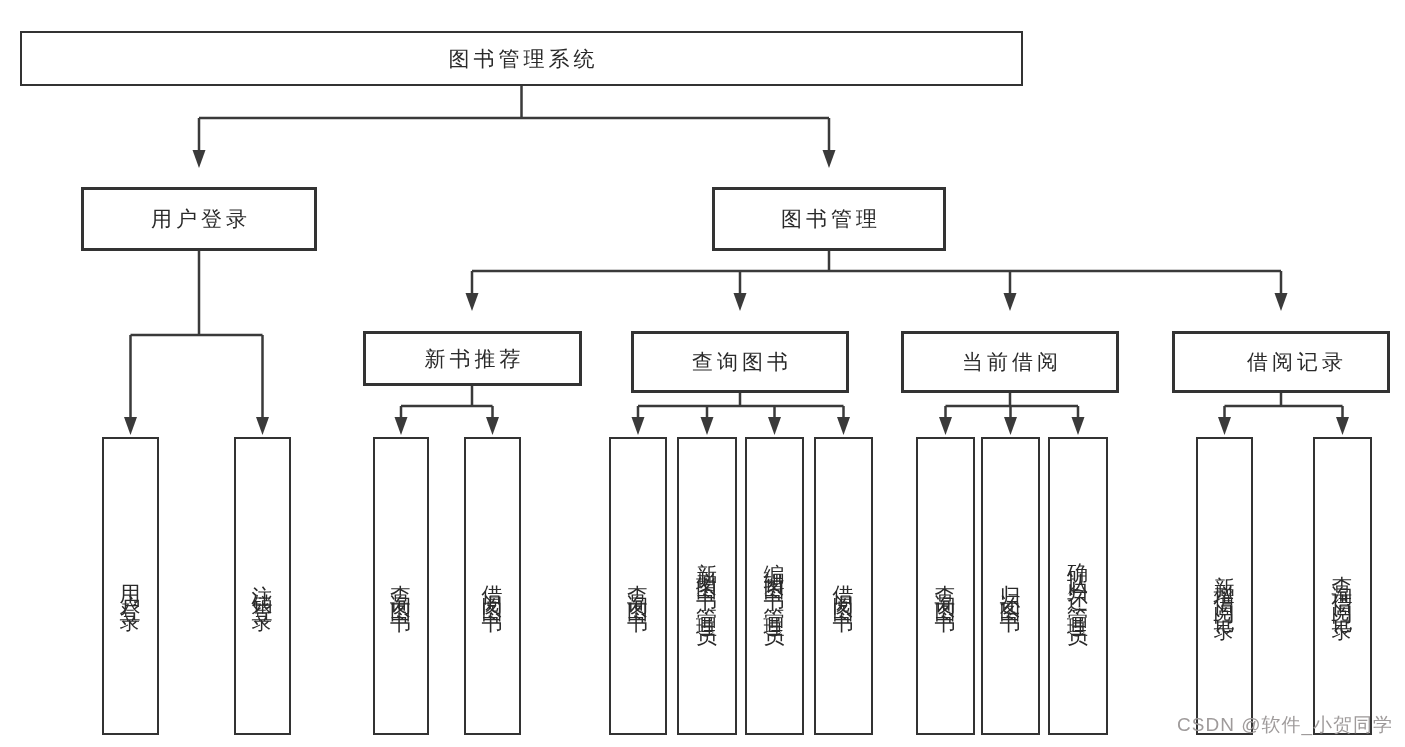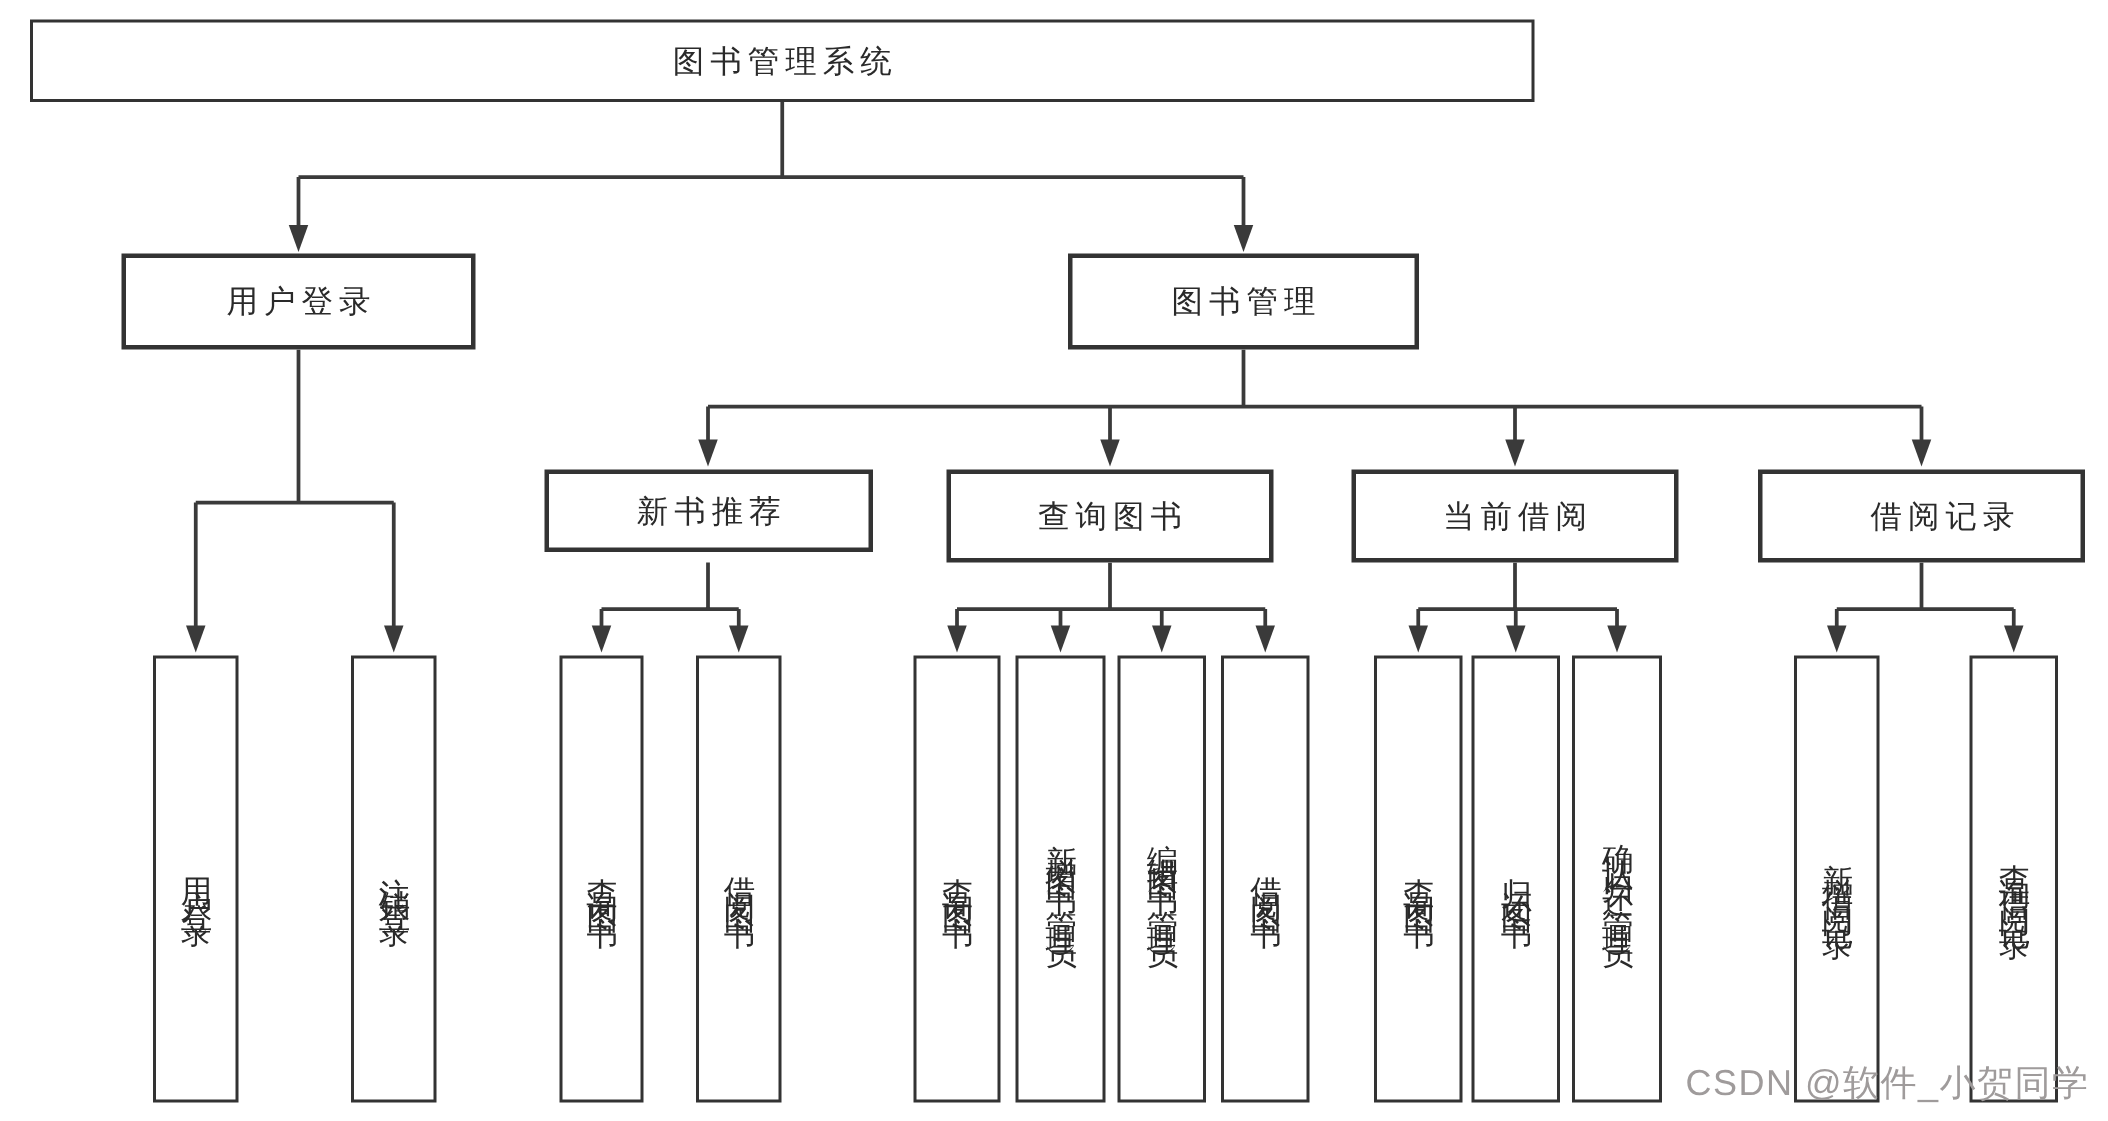--- a/index.html
+++ b/index.html
@@ -23,6 +23,7 @@
     font-size:21px; color:#2a2a2a;
     letter-spacing:4px; text-indent:4px;
     white-space:nowrap;
+    margin-top:18px;
   }
   .node.root { border-width:2px; }
 

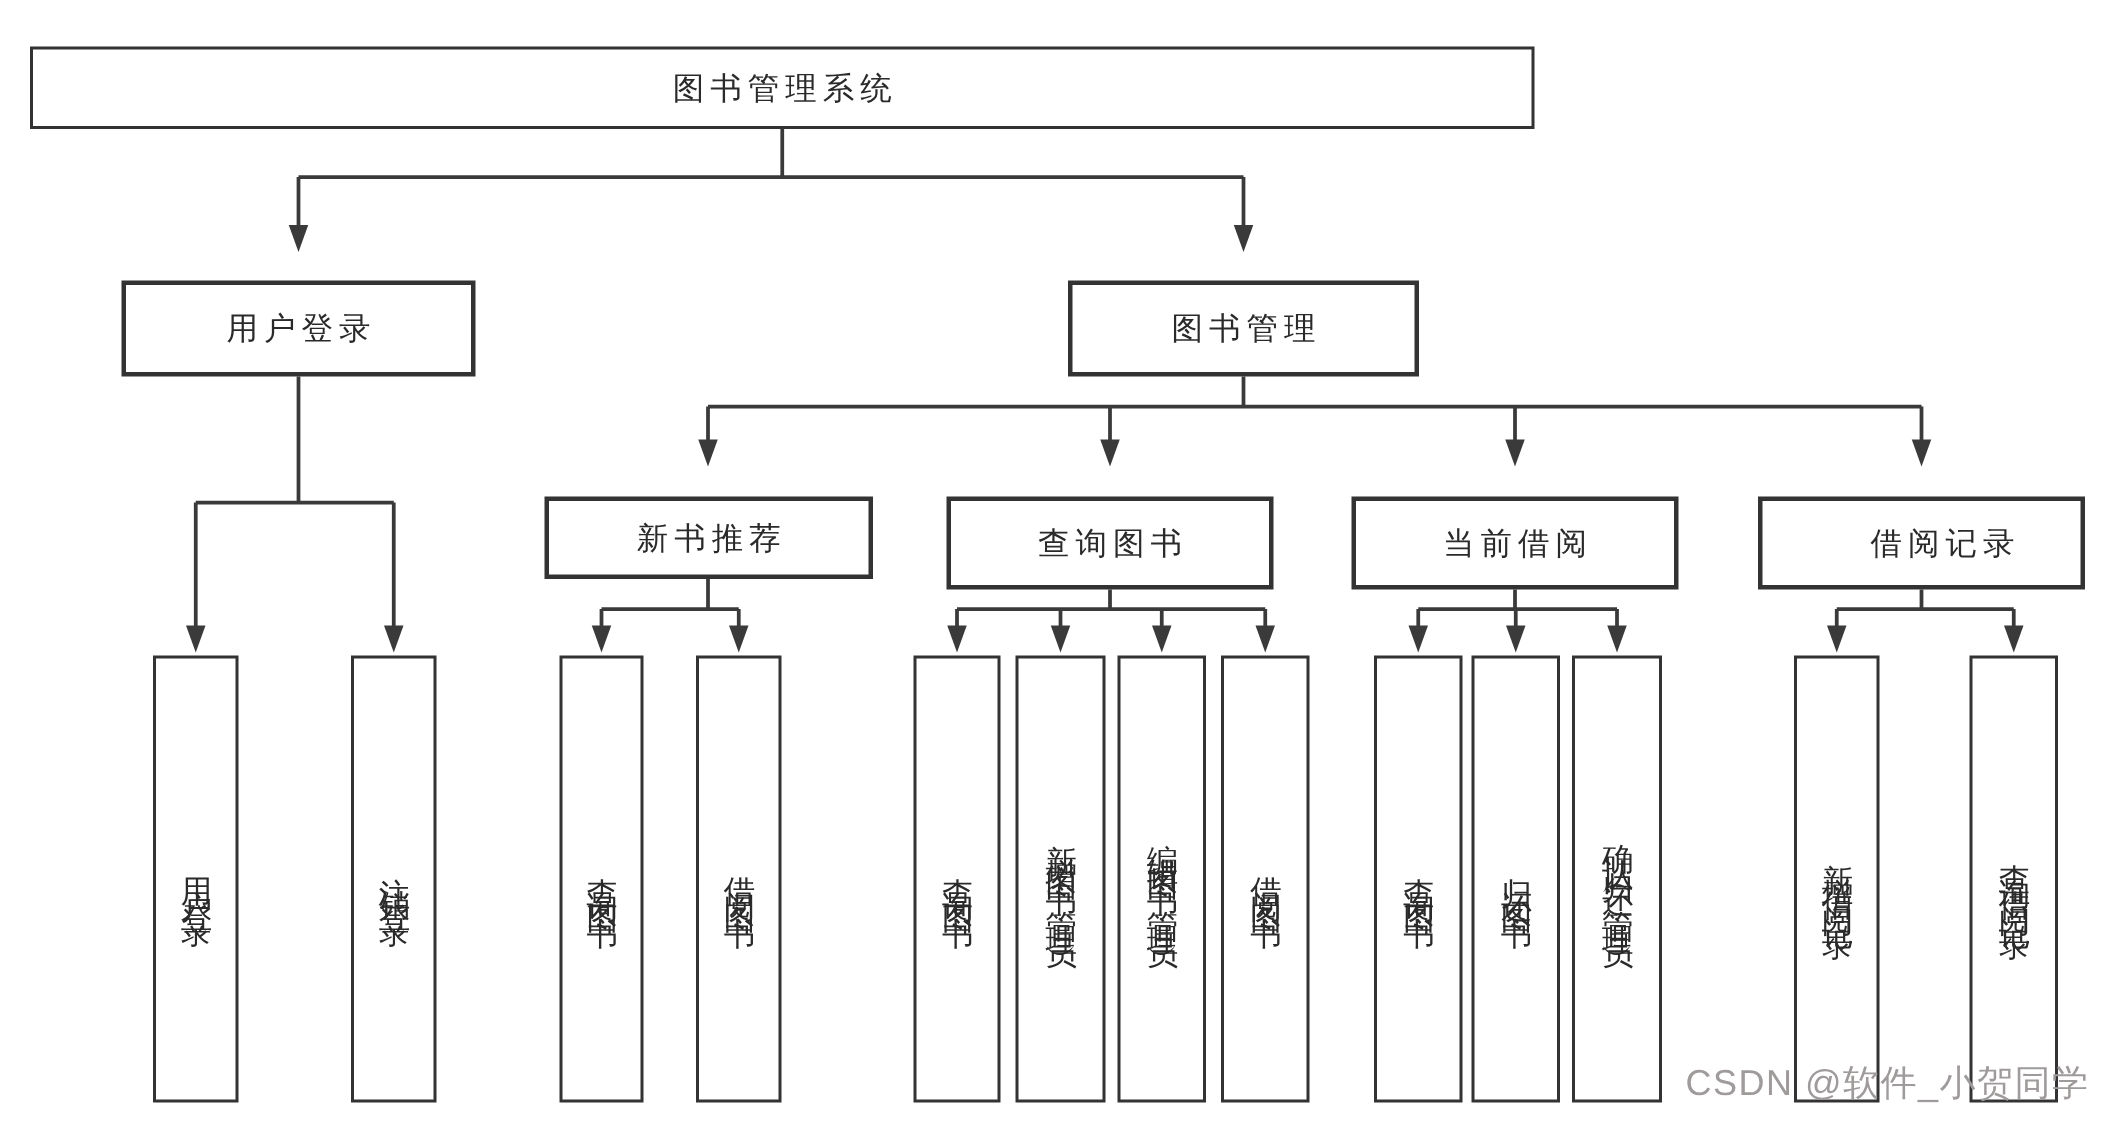--- a/index.html
+++ b/index.html
@@ -46,7 +46,7 @@
   .watermark {
     position:absolute;
     right:12px; bottom:9px;
-    font-size:24px;
+    font-size:19px;
     color:#9f9b9b;
     letter-spacing:1px;
     z-index:5;

